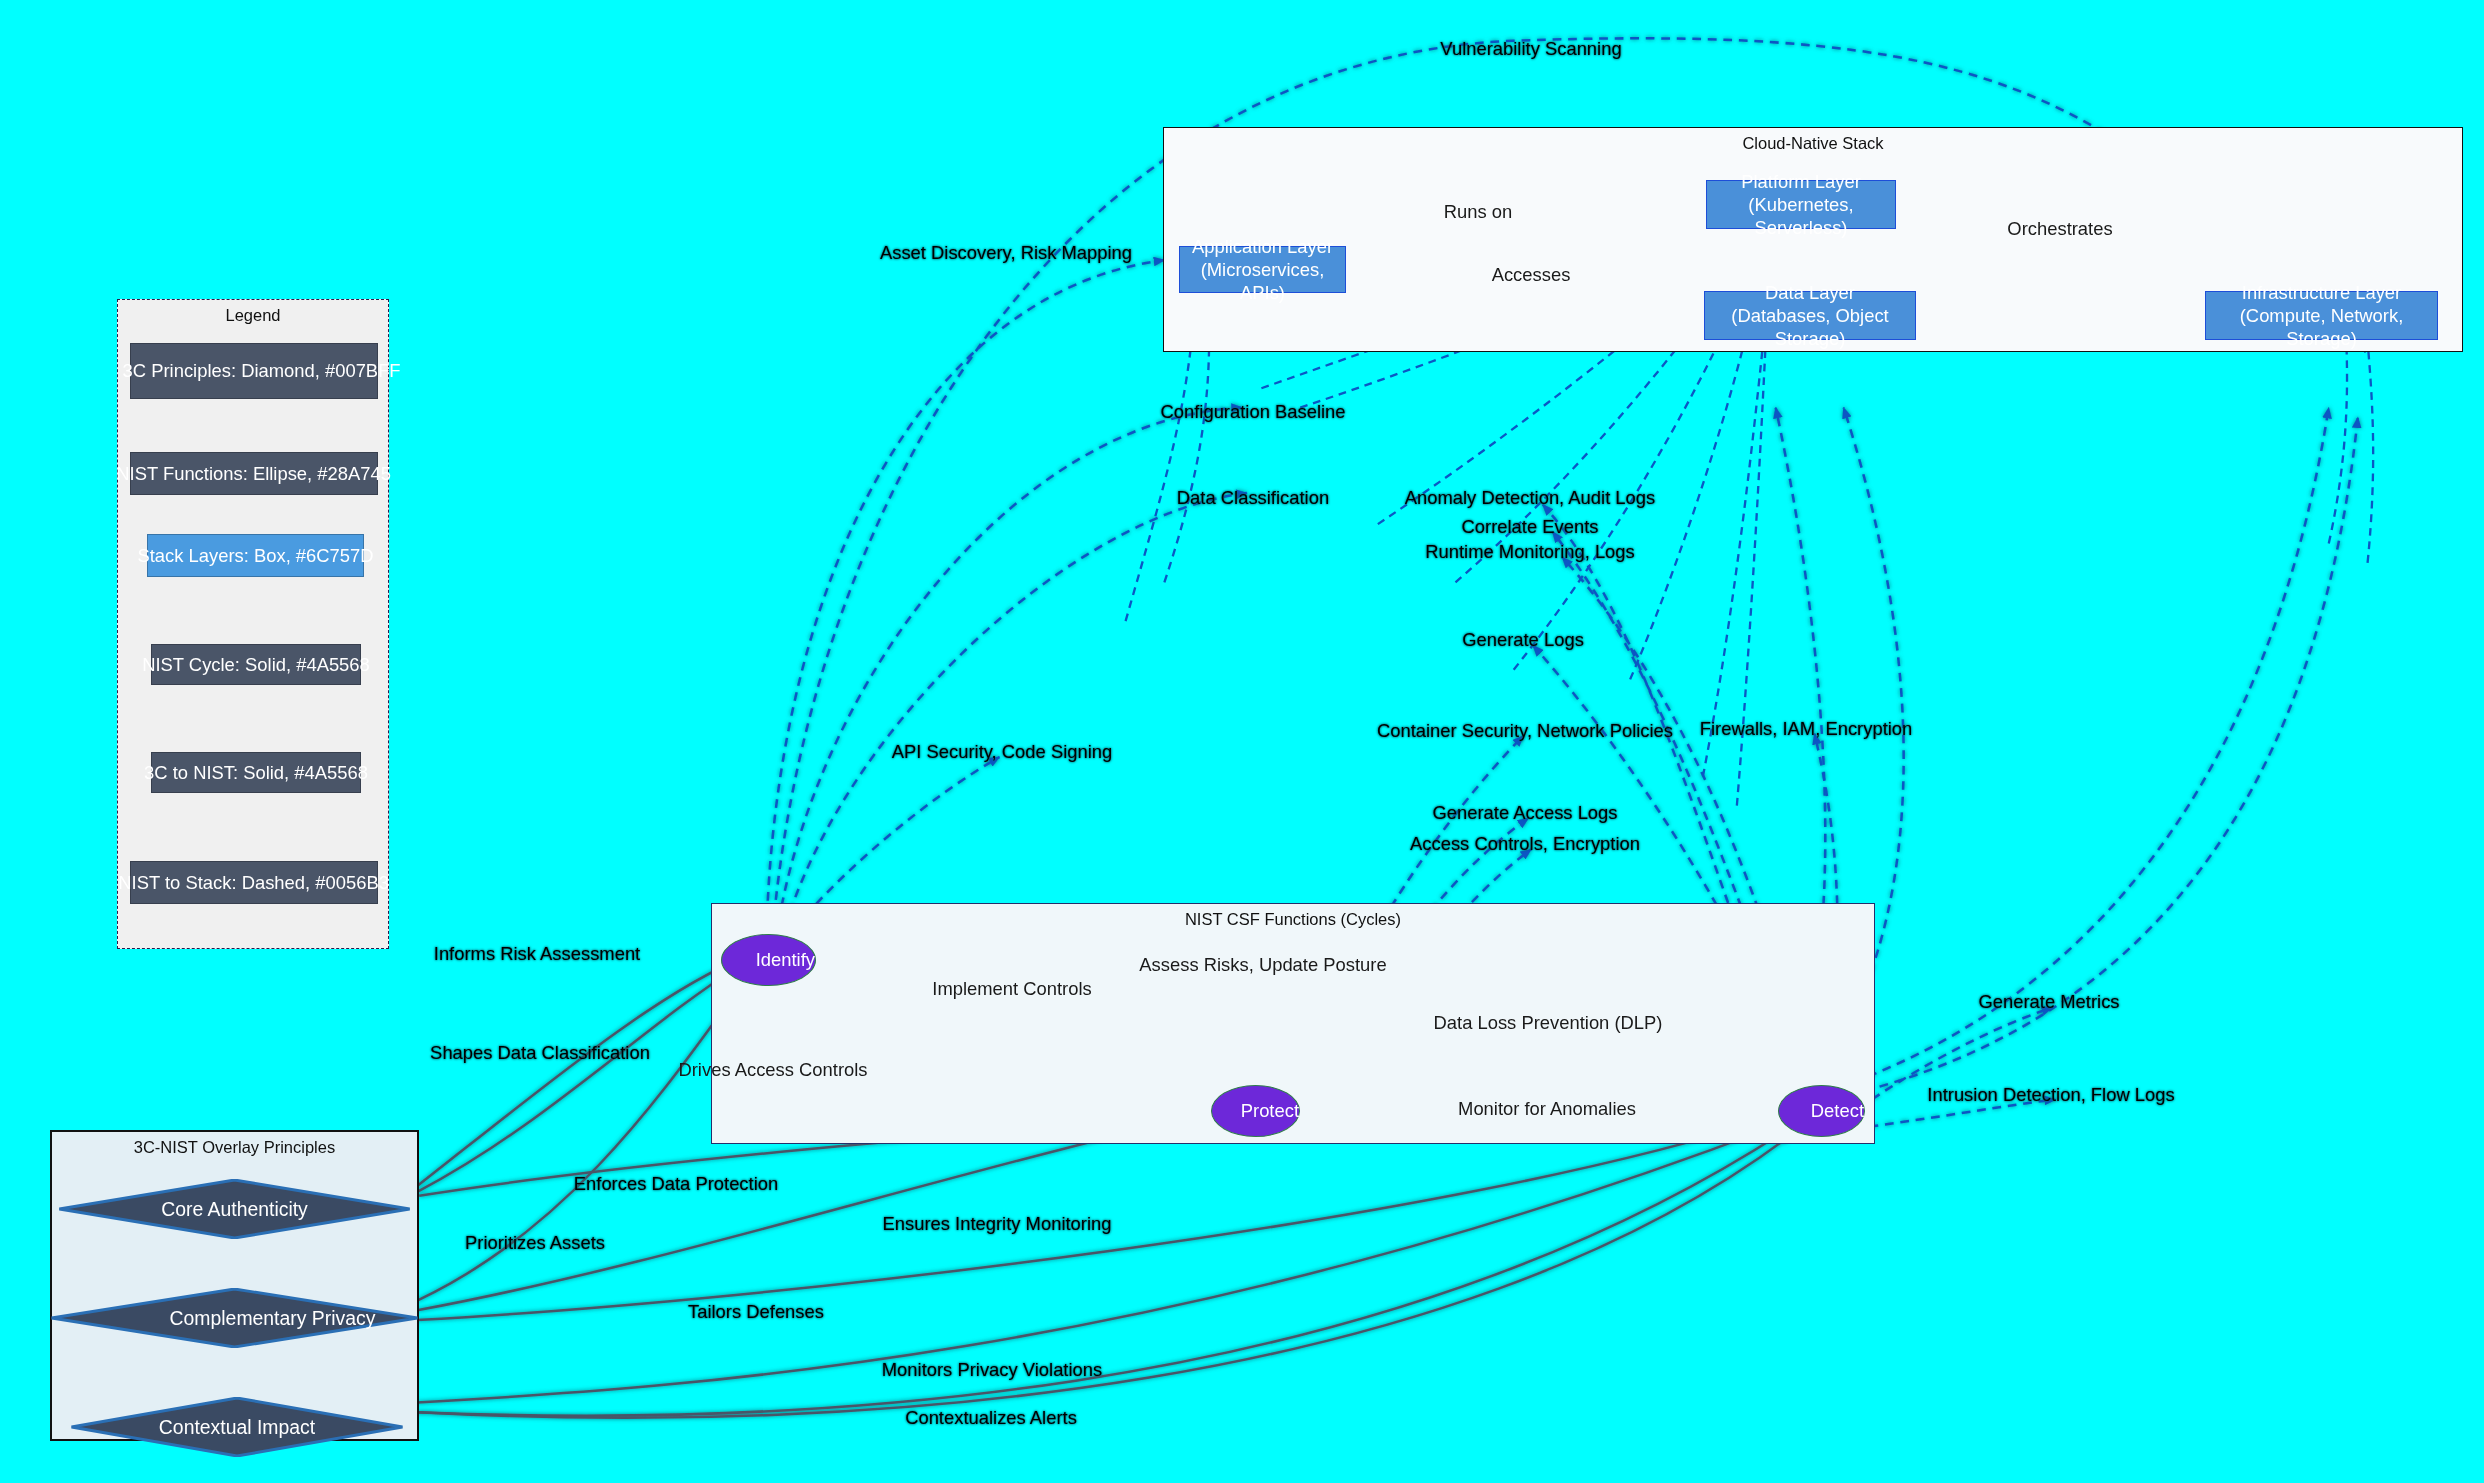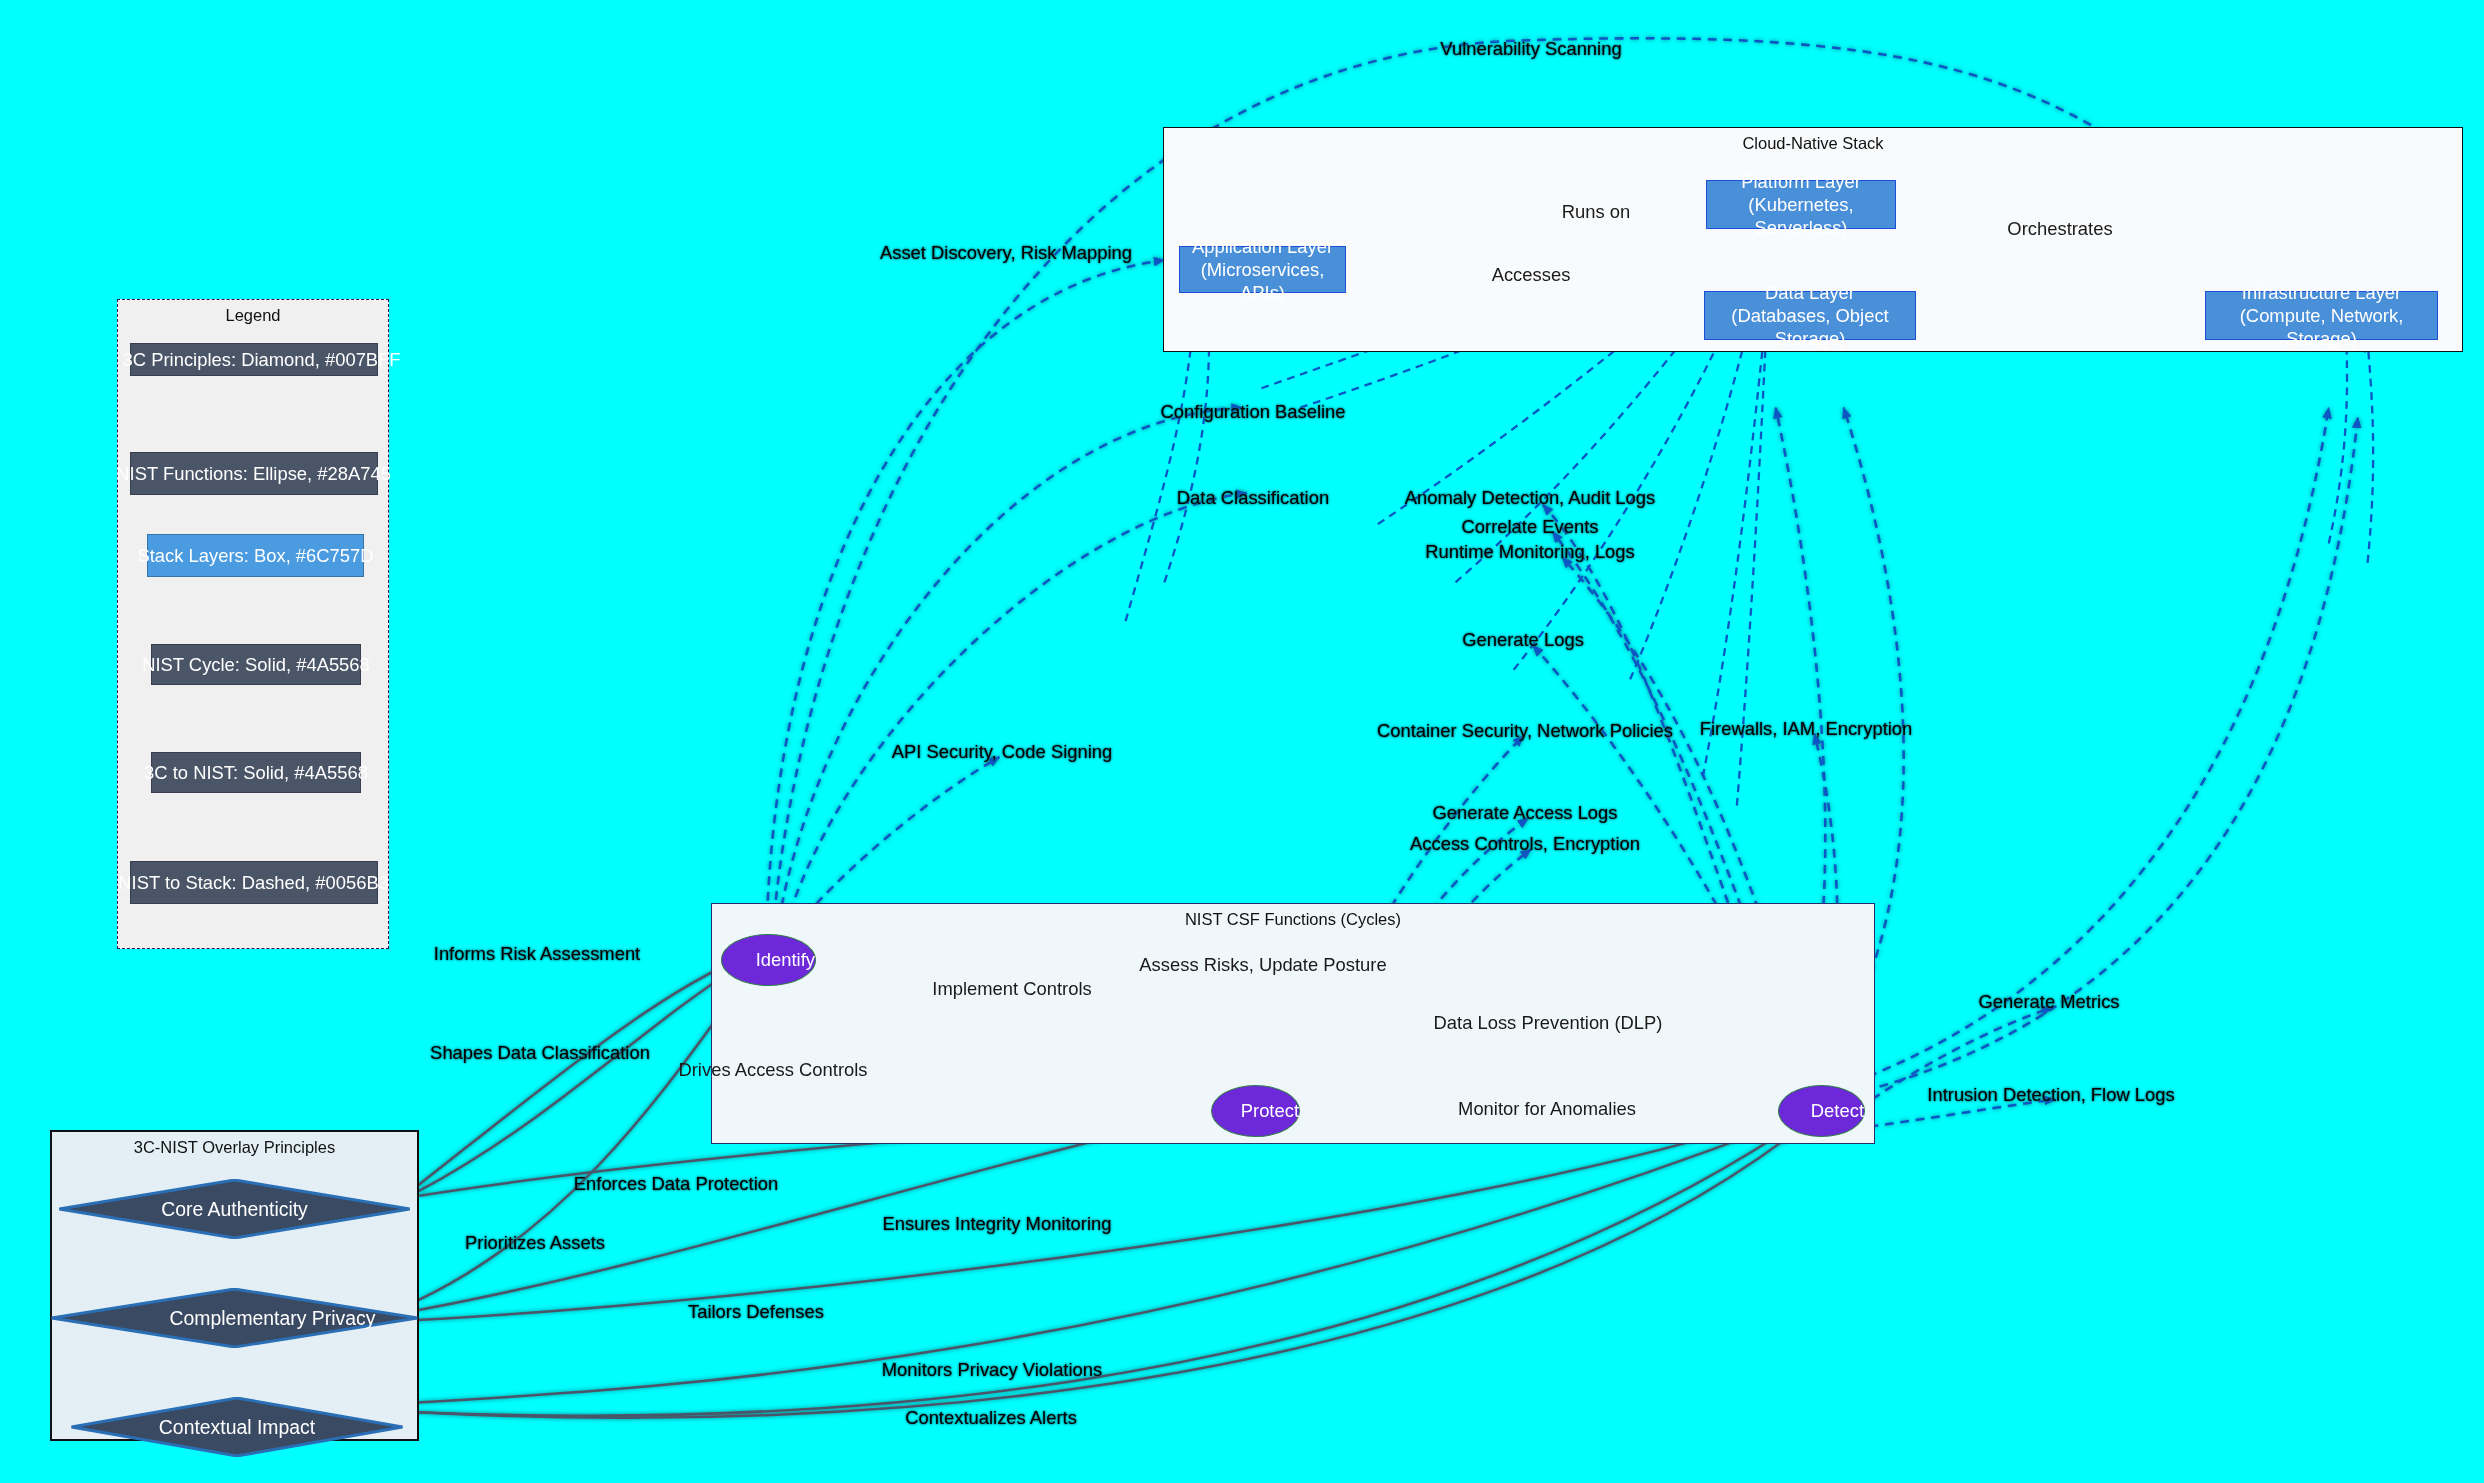--- a/index.html
+++ b/index.html
@@ -217,7 +217,7 @@
     <span>(Compute, Network, Storage)</span>
   </div>
 
-  <div class="lbl-plain" style="left:1596px;top:212px;">Runs on</div>
+  <div class="lbl-plain" style="left:1478px;top:212px;">Runs on</div>
   <div class="lbl-plain" style="left:1531px;top:275px;">Accesses</div>
   <div class="lbl-plain" style="left:2060px;top:229px;">Orchestrates</div>
 

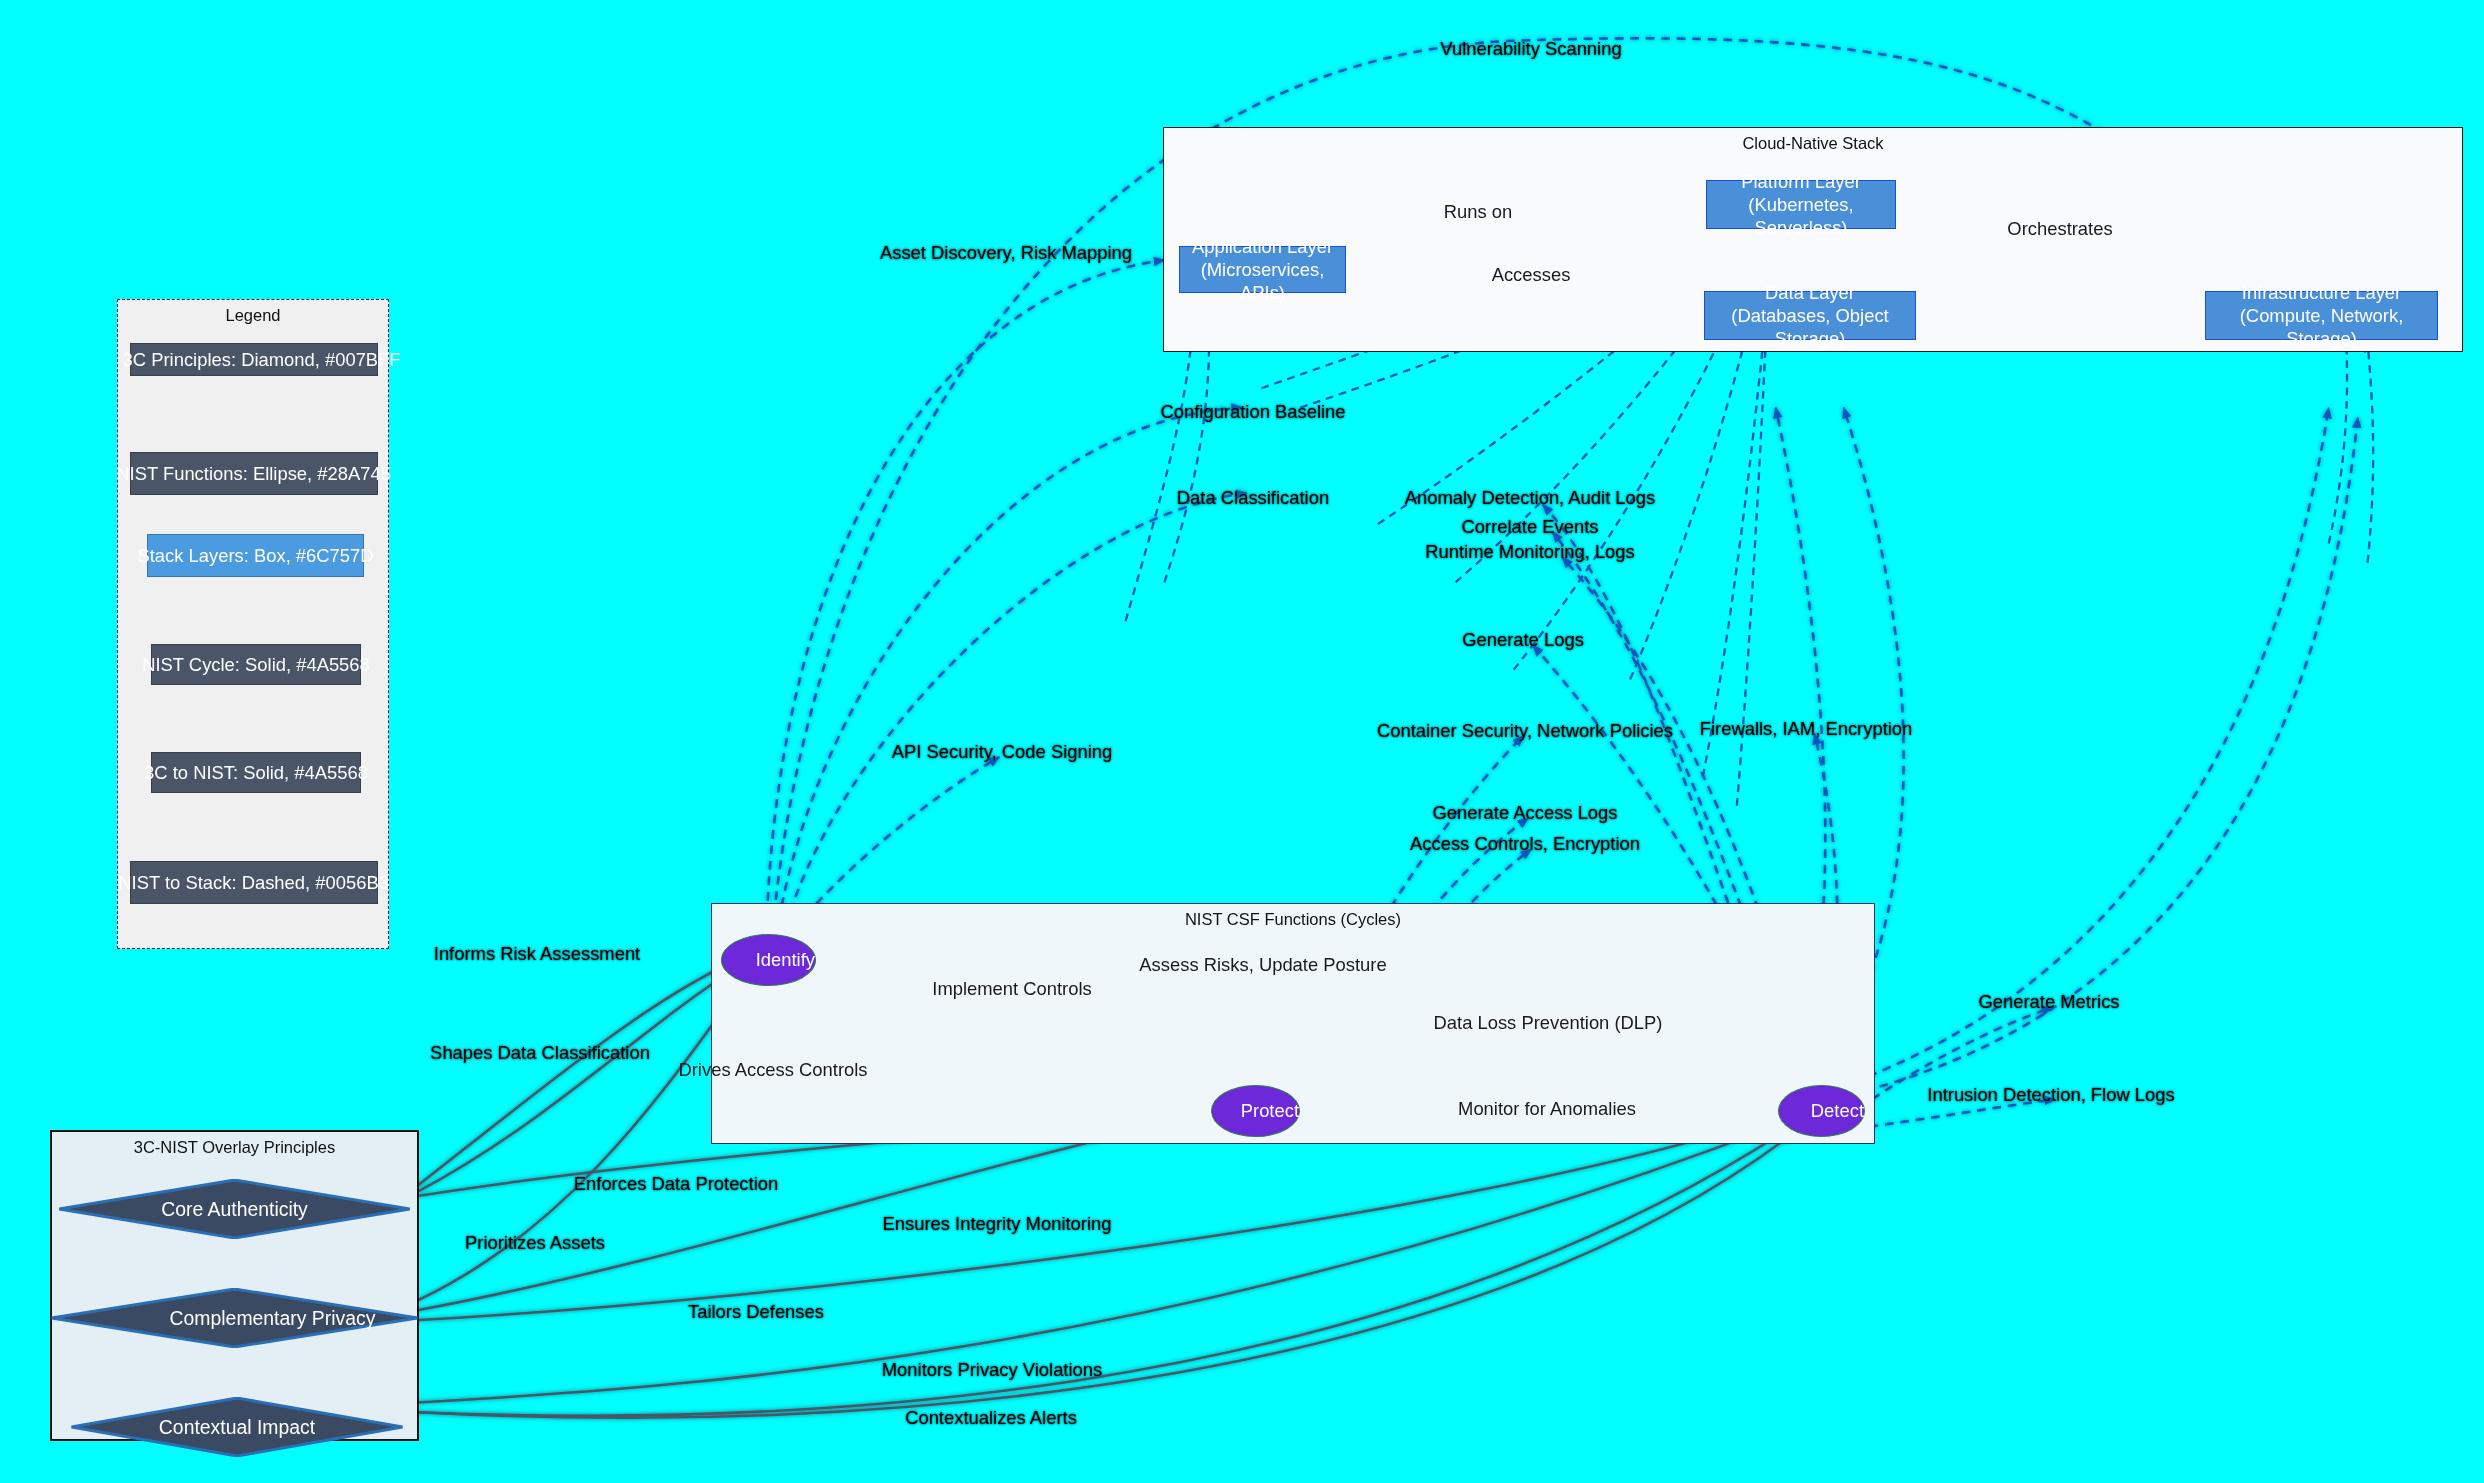--- a/index.html
+++ b/index.html
@@ -180,7 +180,7 @@
   <div class="cluster" id="legend-box">
     <div class="cluster-title">Legend</div>
 
-    <div class="legend-item lg-grey" style="left:11.6px;top:43px;width:248px;height:33px;padding-left:16px;">3C Principles: Diamond, #007BFF</div>
+    <div class="legend-item lg-grey" style="left:11.6px;top:43px;width:248px;height:56px;padding-left:16px;">3C Principles: Diamond, #007BFF</div>
 
     <div class="legend-item lg-grey" style="left:11.6px;top:152px;width:248px;height:43px;">NIST Functions: Ellipse, #28A745</div>
 

